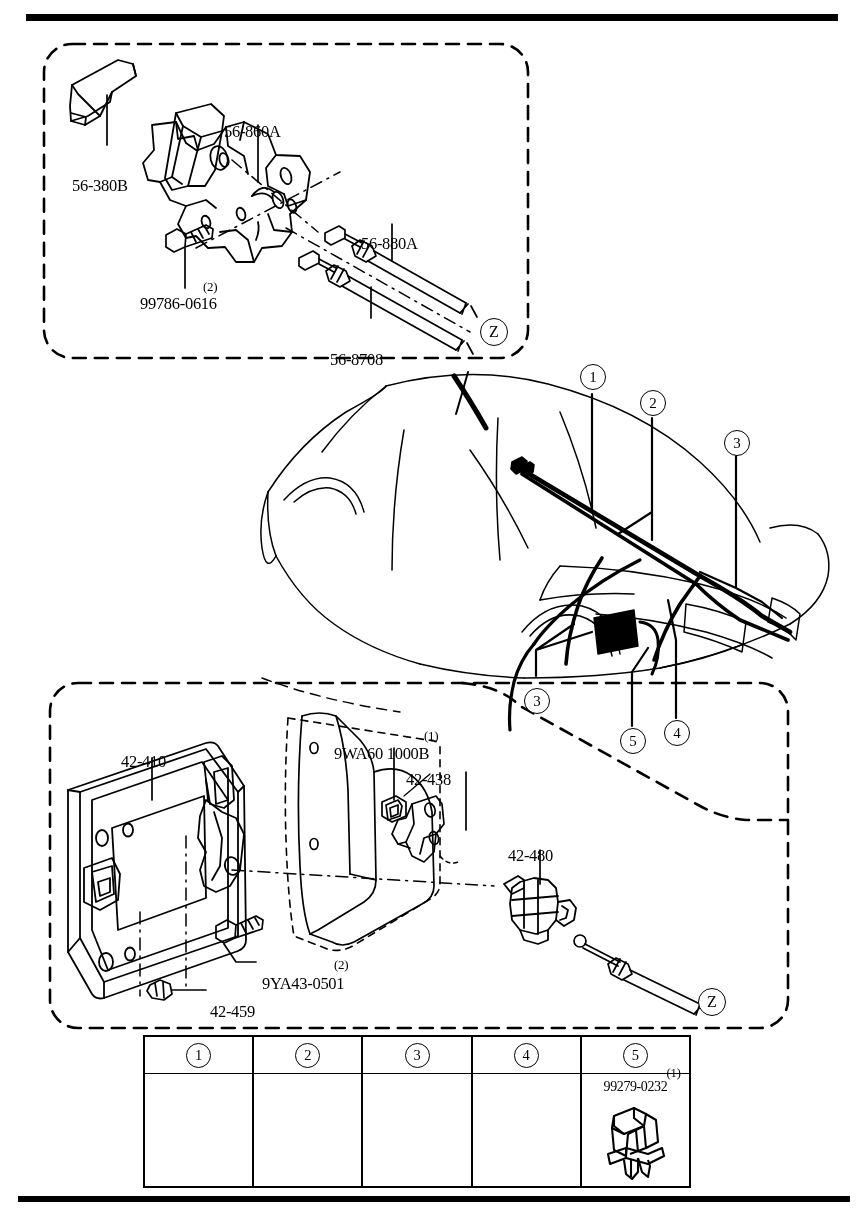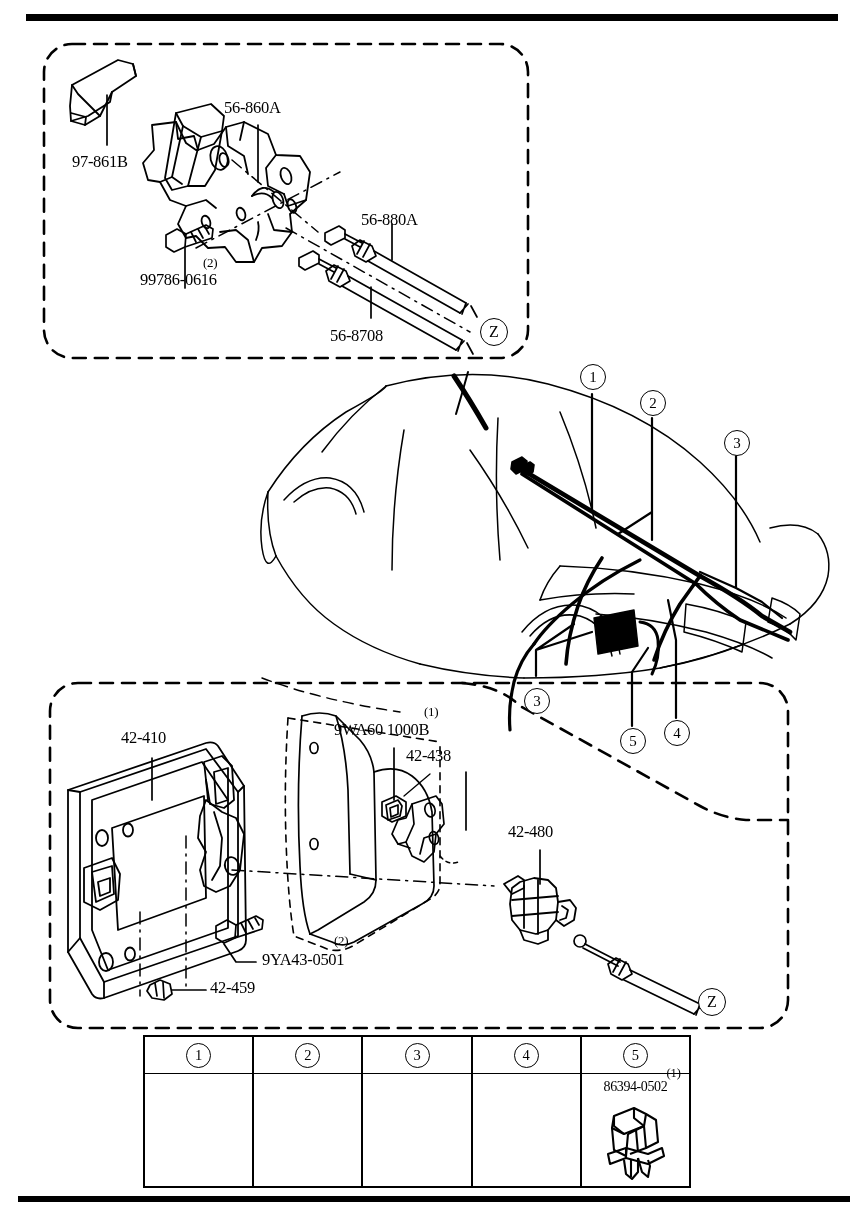--- a/index.html
+++ b/index.html
@@ -13,7 +13,7 @@
   .lbl{
     position:absolute;white-space:nowrap;
     font-family:"Liberation Serif", serif;
-    font-size:16.5px;letter-spacing:-0.3px;color:#000;line-height:1;
+    font-size:16.5px;letter-spacing:-0.3px;color:#000;line-height:1;margin-top:24px;
   }
   .lbl.sm{font-size:13px;}
   .callout{

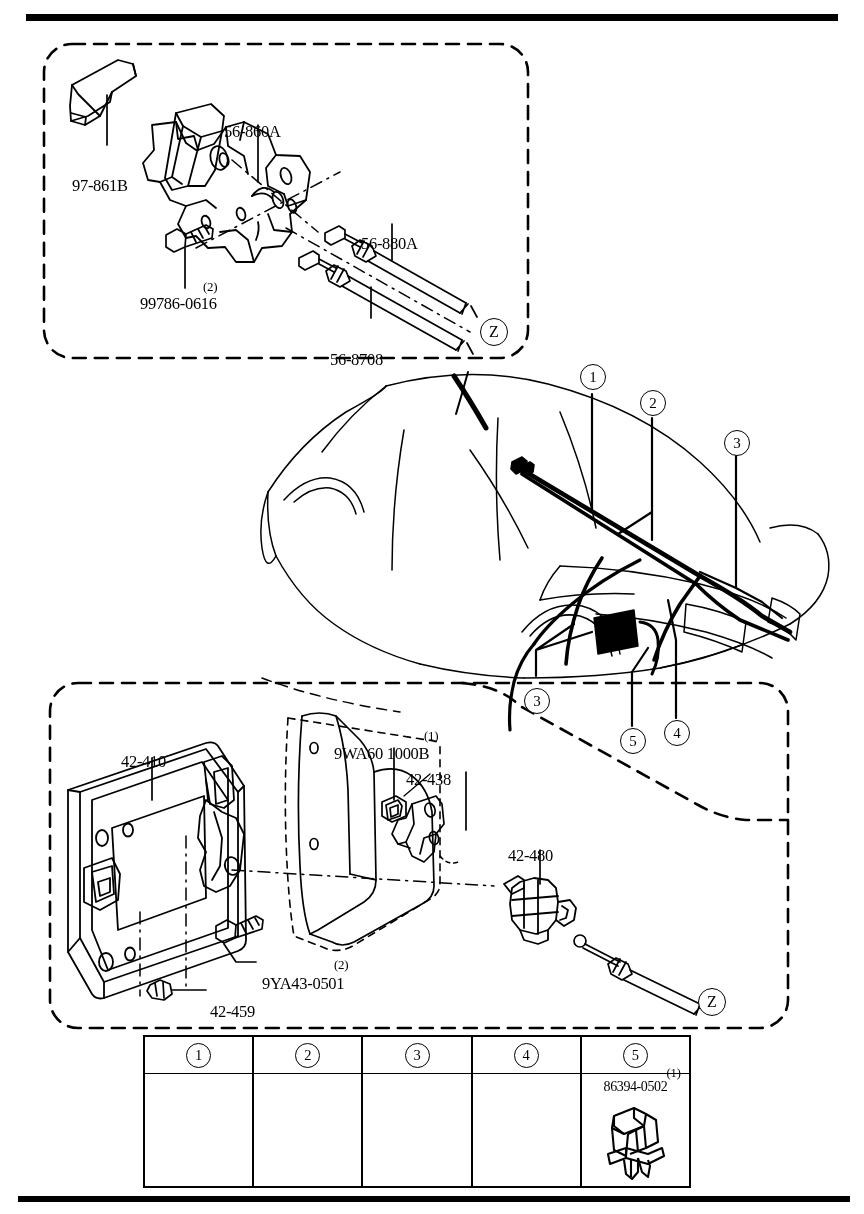--- a/index.html
+++ b/index.html
@@ -358,7 +358,7 @@
     </g>
   </svg>
 
-  <div class="lbl" style="left:72px;top:154px;">97-861B</div>
+  <div class="lbl" style="left:72px;top:154px;">56-380B</div>
   <div class="lbl" style="left:224px;top:100px;">56-860A</div>
   <div class="lbl" style="left:140px;top:272px;">99786-0616</div>
   <div class="lbl sm" style="left:203px;top:256px;">(2)</div>

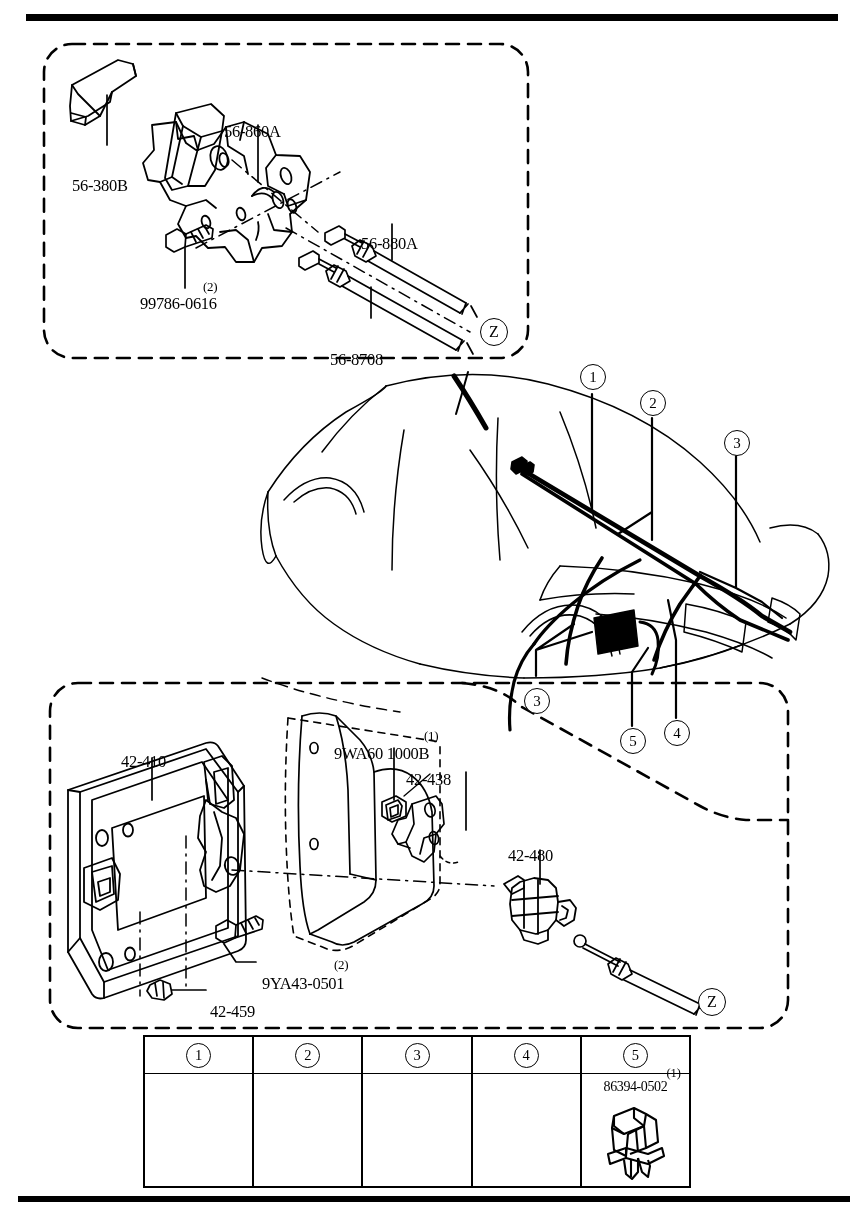--- a/index.html
+++ b/index.html
@@ -414,7 +414,7 @@
         <div class="lgnum">5</div>
       </div>
       <div class="lgbody">
-        <div class="lgpn tight">86394-0502</div>
+        <div class="lgpn tight">99279-0232</div>
         <div class="lgsup">(1)</div>
         <div class="lgart">
           <svg width="78" height="78" viewBox="0 0 78 78" fill="none" stroke="#000" stroke-width="2.1" stroke-linejoin="round">

